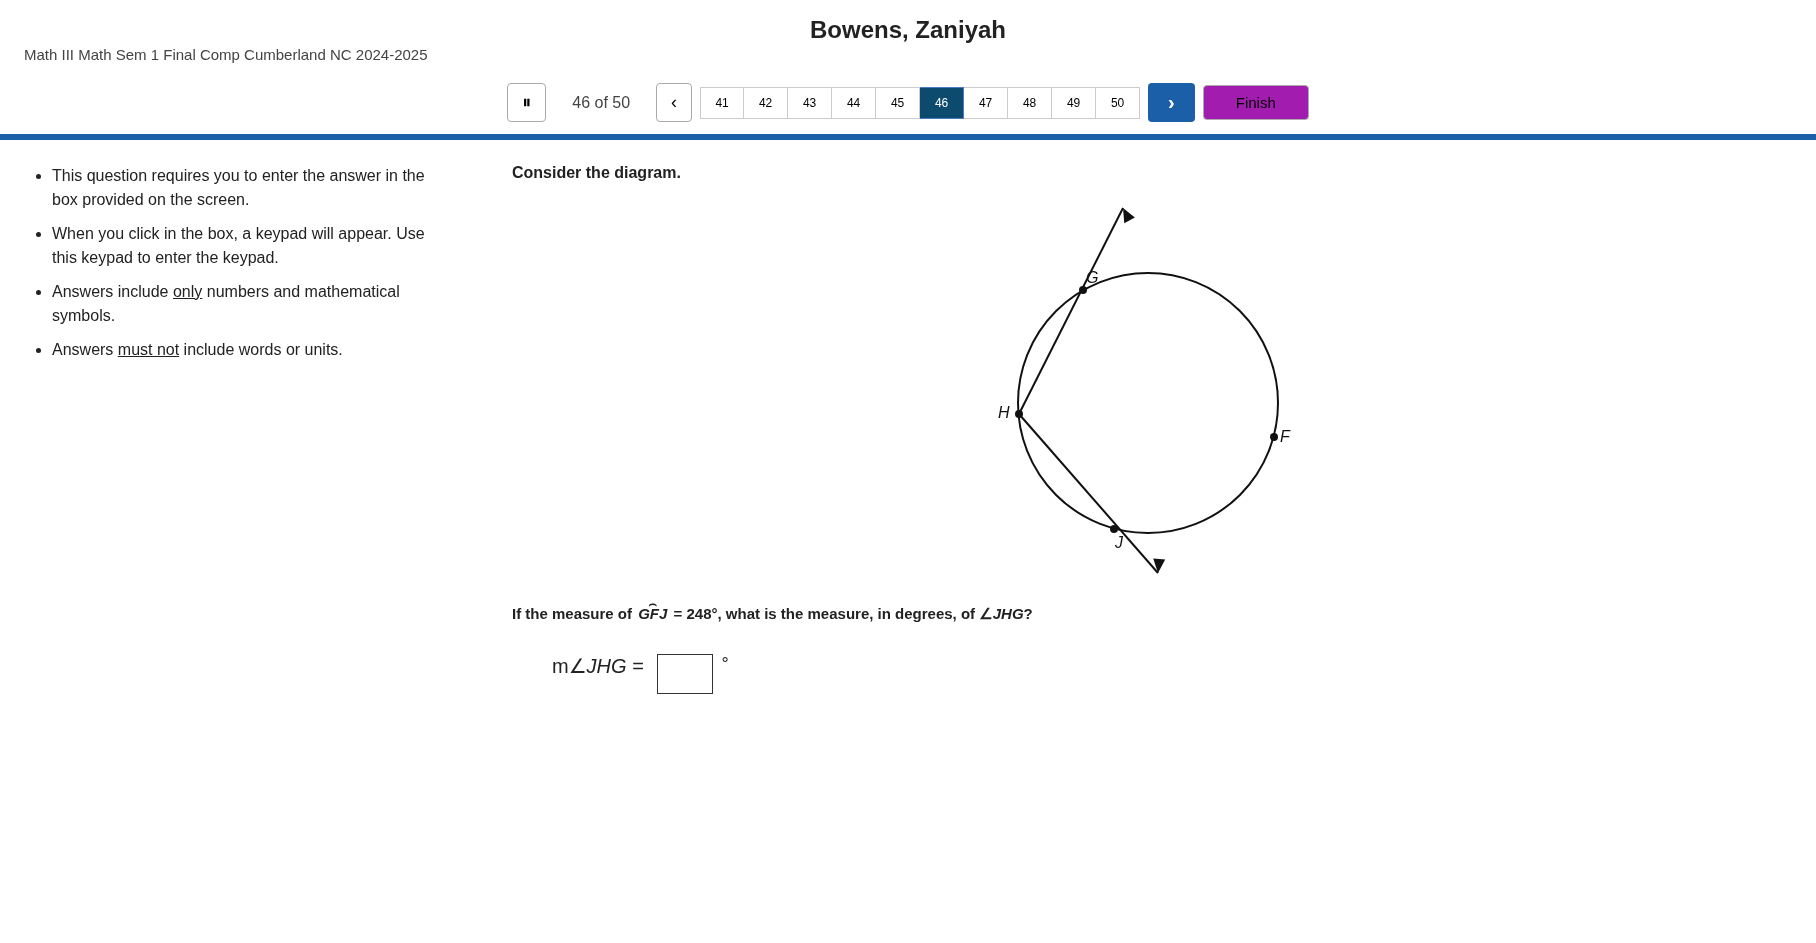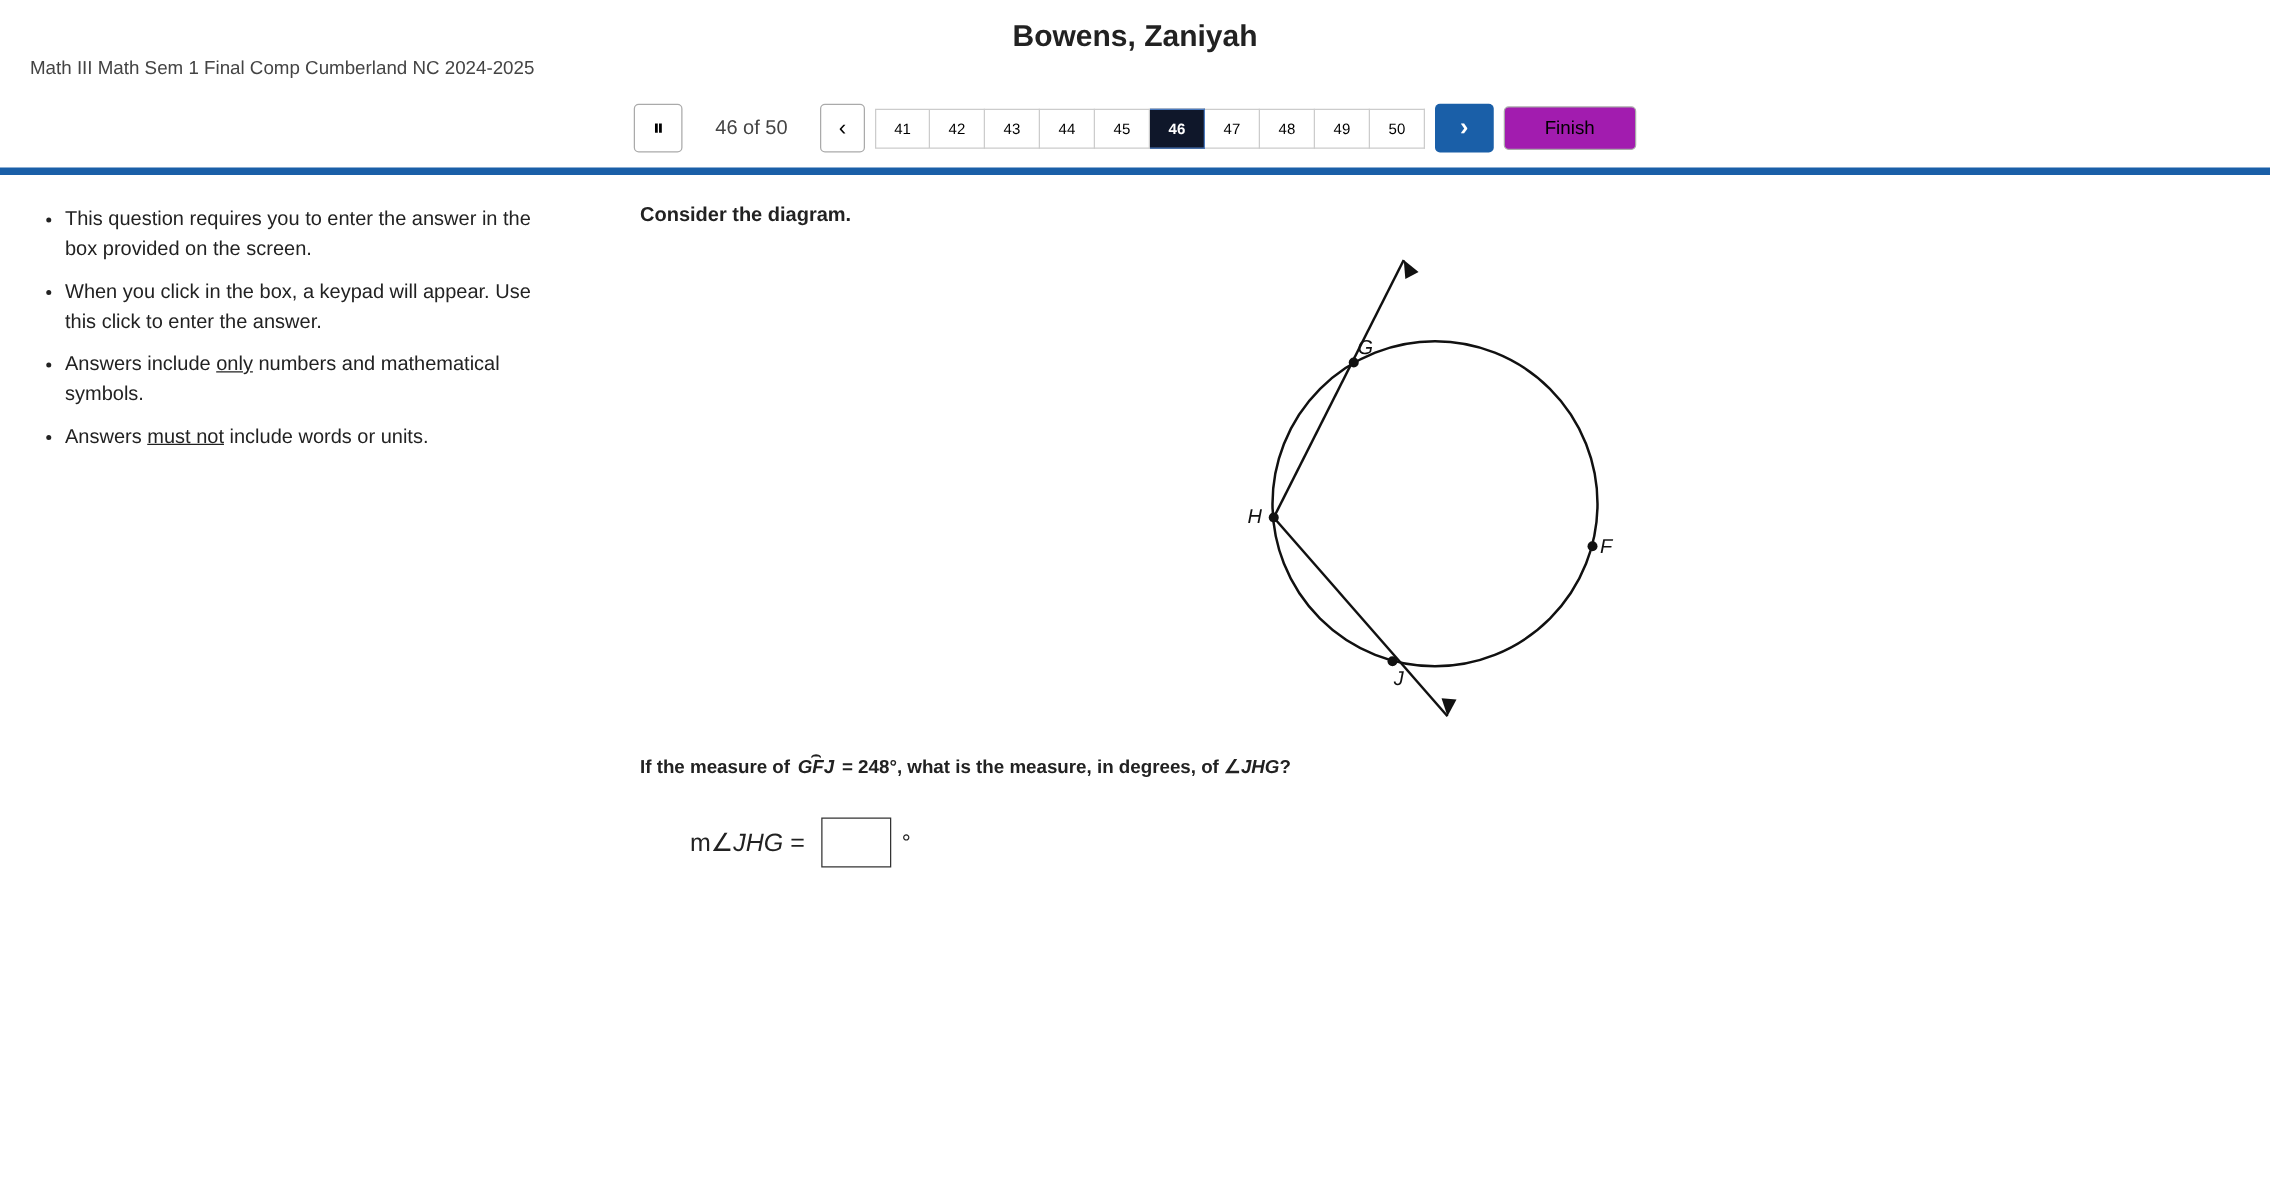--- a/index.html
+++ b/index.html
@@ -16,7 +16,7 @@
     .nav-numbers { display: flex; gap: 0; }
     .num-btn { border: 1px solid #ccc; background: #fff; padding: 8px 14px; cursor: pointer; font-size: 12px; min-width: 44px; text-align: center; border-left: none; }
     .num-btn:first-child { border-left: 1px solid #ccc; }
-    .num-btn.active { background: #0f172a; color: #fff; font-weight: bold; border-color: #4a7abf; }
+    .num-btn.active { background: #0c4a6e; color: #fff; font-weight: normal; border-color: #4a7abf; }
     .next-btn { background: #1a5fa8; color: #fff; border: none; padding: 8px 20px; cursor: pointer; font-size: 20px; border-radius: 4px; font-weight: bold; }
     .finish-btn { border: 1px solid #aaa; background: #a21caf; padding: 8px 32px; cursor: pointer; font-size: 15px; border-radius: 4px; }
 

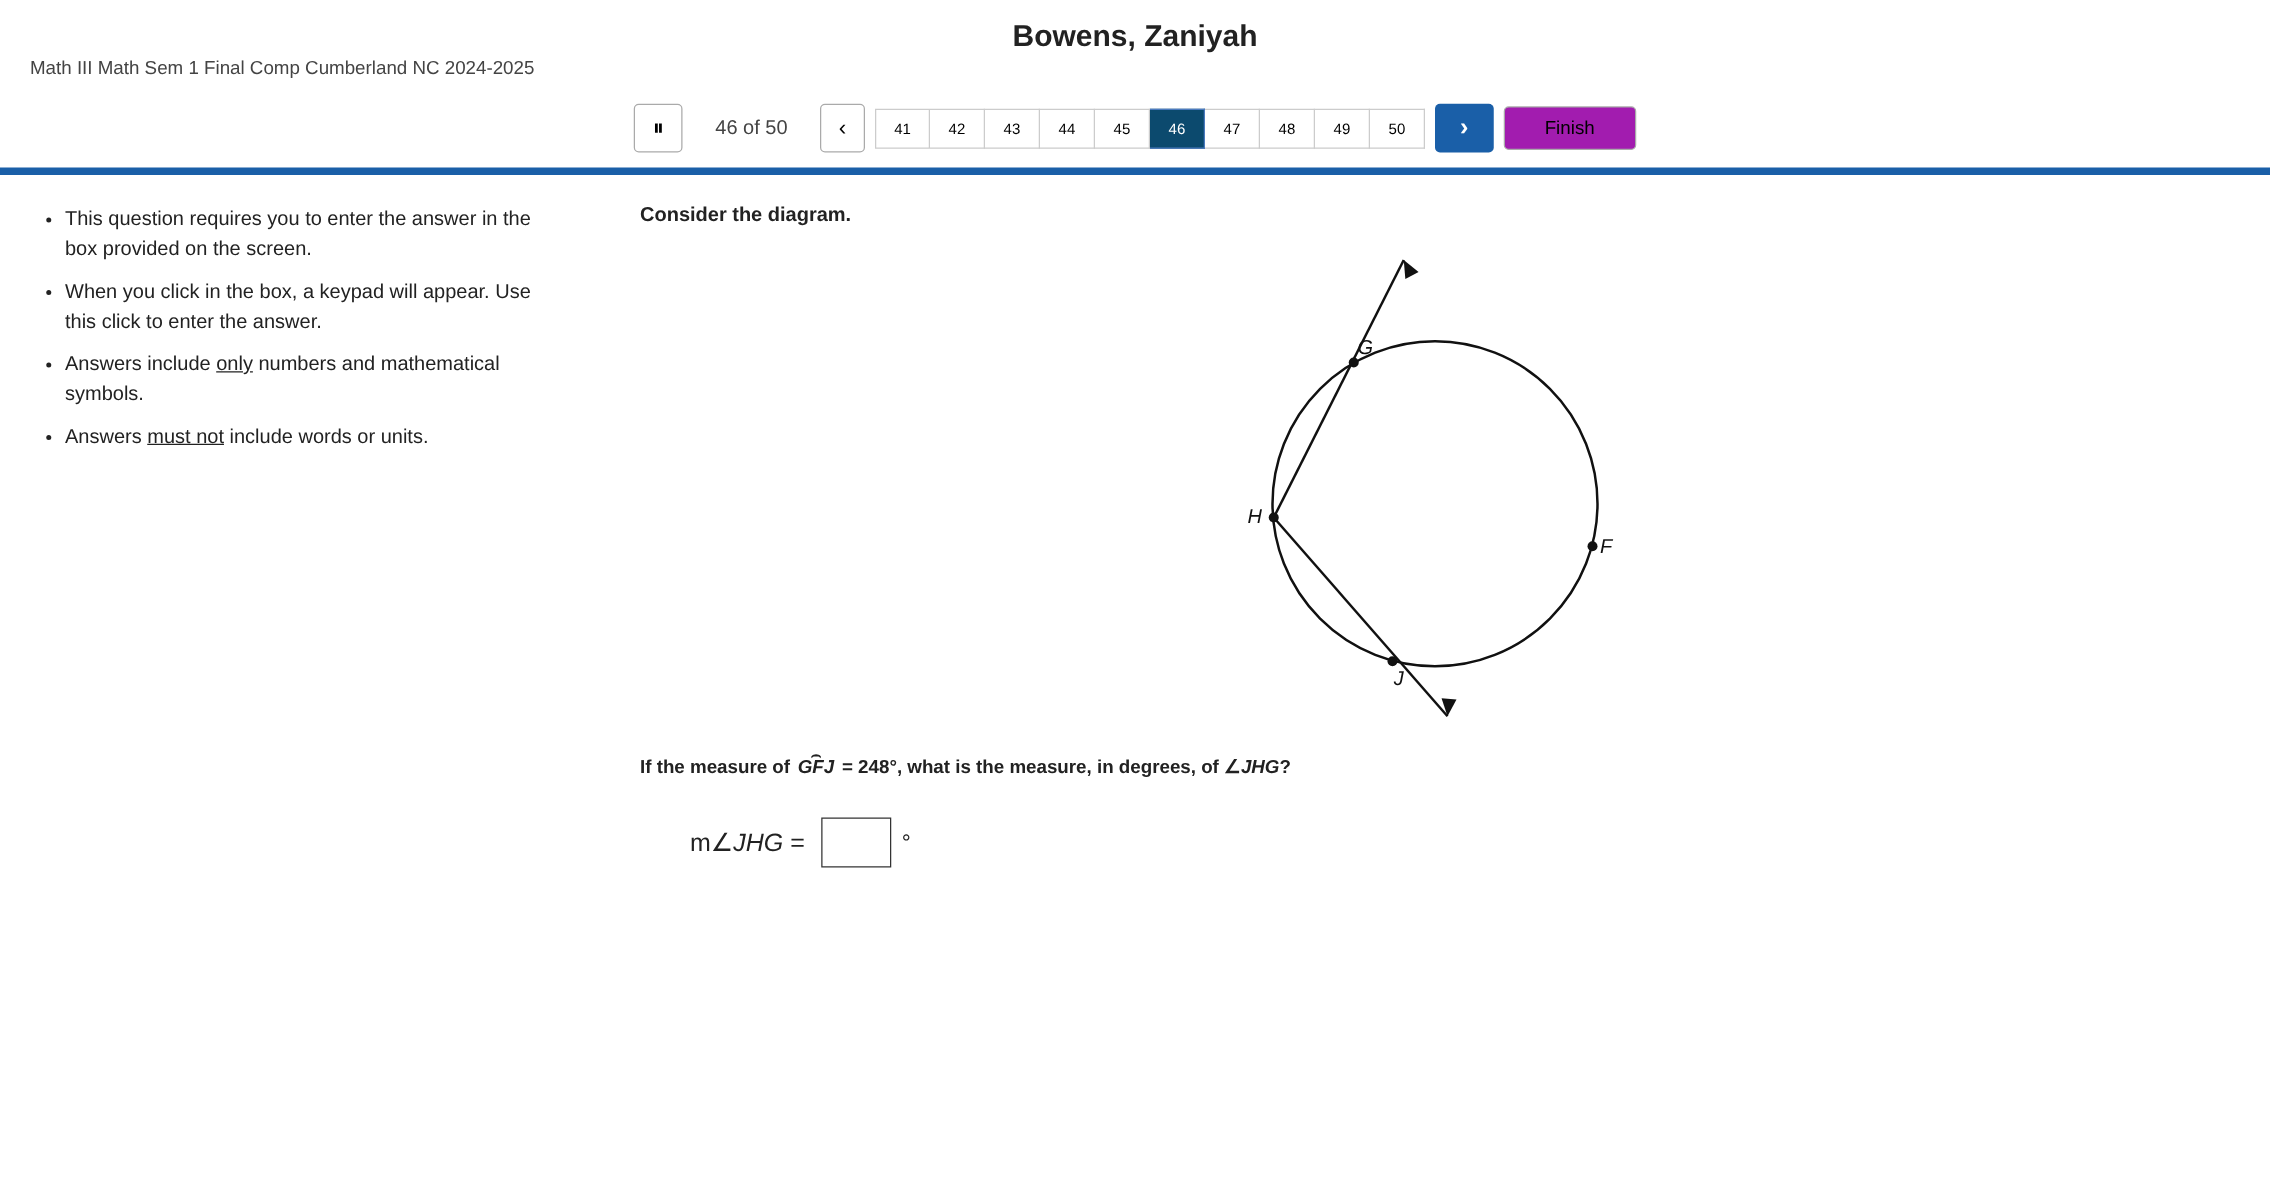--- a/index.html
+++ b/index.html
@@ -80,7 +80,7 @@
   <div class="instructions">
     <ul>
       <li>This question requires you to enter the answer in the box provided on the screen.</li>
-      <li>When you click in the box, a keypad will appear. Use this click to enter the answer.</li>
+      <li>When you click in the box, a keypad will appear. Use this keypad to enter the keypad.</li>
       <li>Answers include <u>only</u> numbers and mathematical symbols.</li>
       <li>Answers <u>must not</u> include words or units.</li>
     </ul>

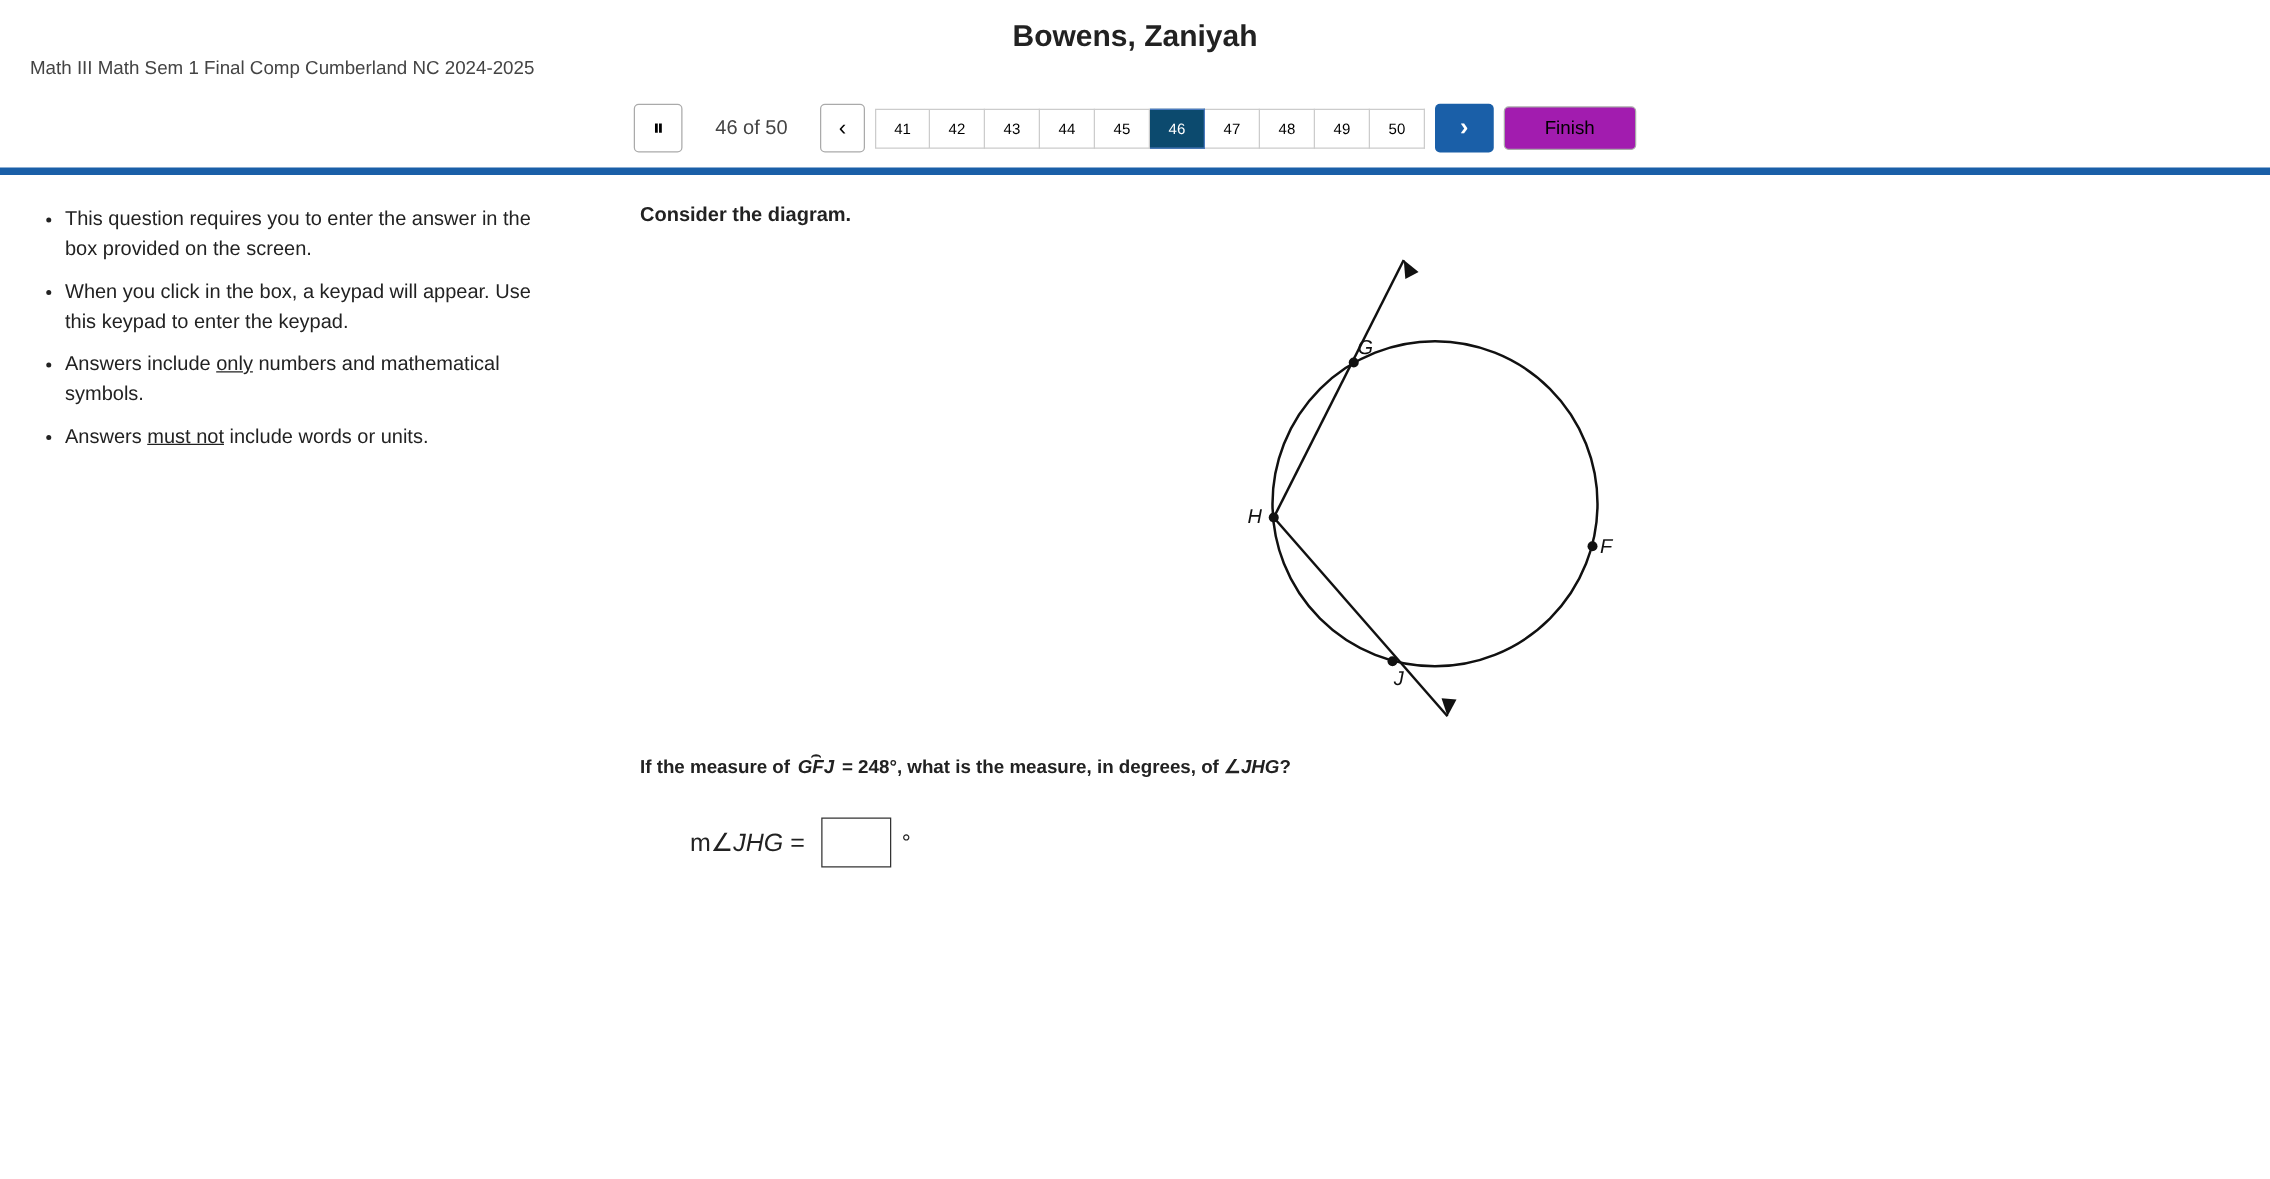--- a/index.html
+++ b/index.html
@@ -36,7 +36,7 @@
 
     .question-text { font-weight: bold; font-size: 15px; line-height: 1.6; margin-bottom: 28px; }
 
-    .answer-area { display: flex; align-items: center; gap: 8px; font-size: 20px; margin-left: 40px; }
+    .answer-area { display: flex; align-items: flex-start; gap: 8px; font-size: 20px; margin-left: 40px; }
     .answer-input { width: 56px; height: 40px; border: 1px solid #333; text-align: center; font-size: 18px; }
     .degree-symbol { font-size: 18px; }
   </style>

